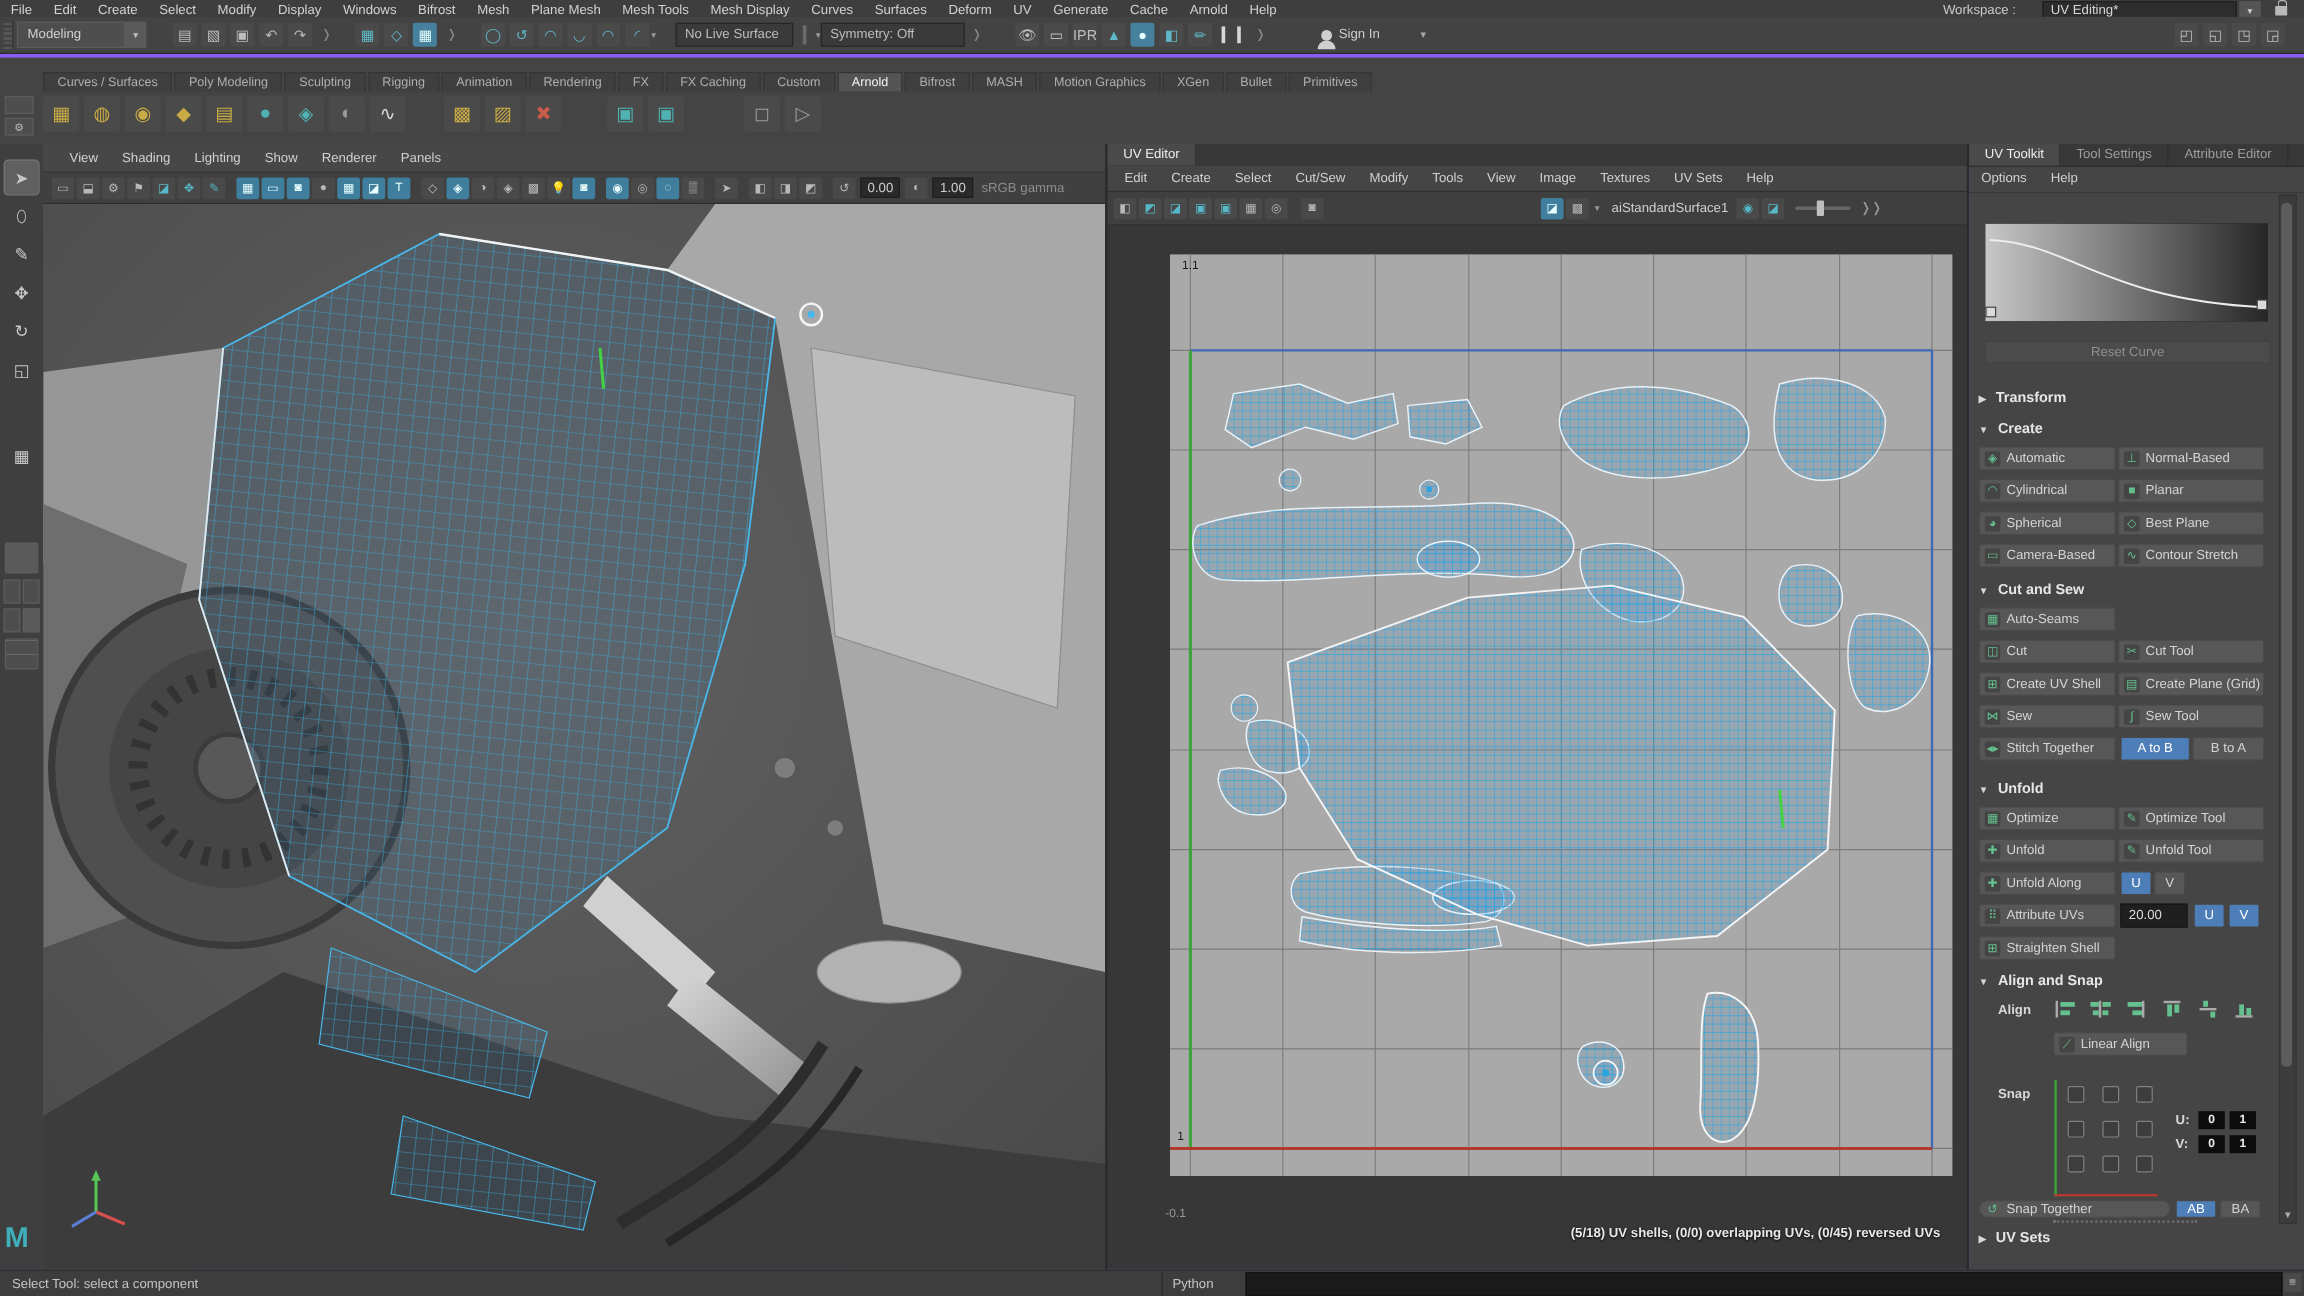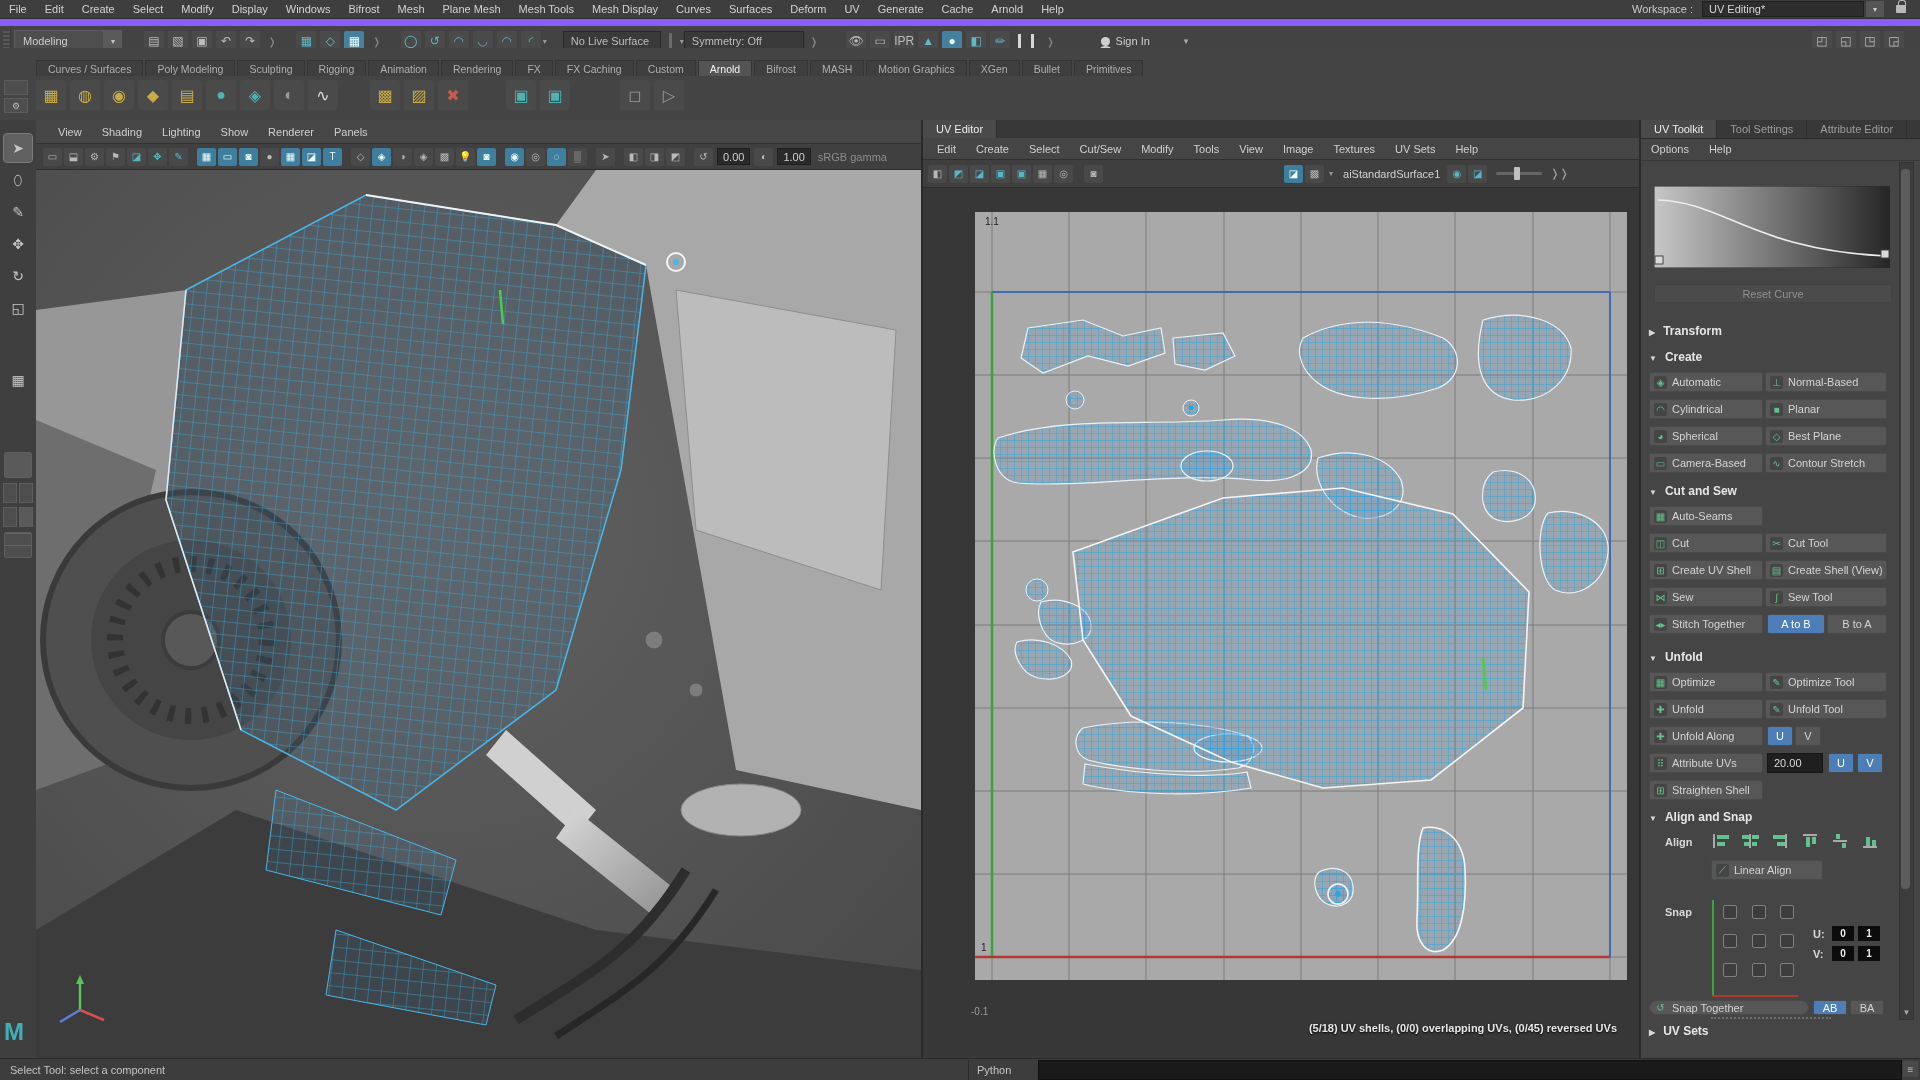--- a/index.html
+++ b/index.html
@@ -9,7 +9,7 @@
   
   .menubar{left:0;top:0;width:1920px;height:18px;background:#3e3e3e;border-bottom:1px solid #2d2d2d;display:flex;align-items:center}
   .mi{padding:0 9px;line-height:18px;color:#d2d2d2;font-size:11px;white-space:nowrap}
-  .wslabel{color:#c9c9c9;margin-right:9px}
+  .wslabel{color:#c9c9c9;margin-right:22px}
   .wsfield{background:#2d2d2d;border:1px solid #1f1f1f;height:14px;width:148px;display:flex;align-items:center;padding:0 6px;color:#d5d5d5}
   .wsarrow{width:18px;height:16px;background:#555;display:flex;align-items:center;justify-content:center;color:#ccc;font-size:8px;margin-left:2px}
   .lock{width:10px;height:8px;background:#b9b9b9;border-radius:1px;position:relative;margin-left:12px}

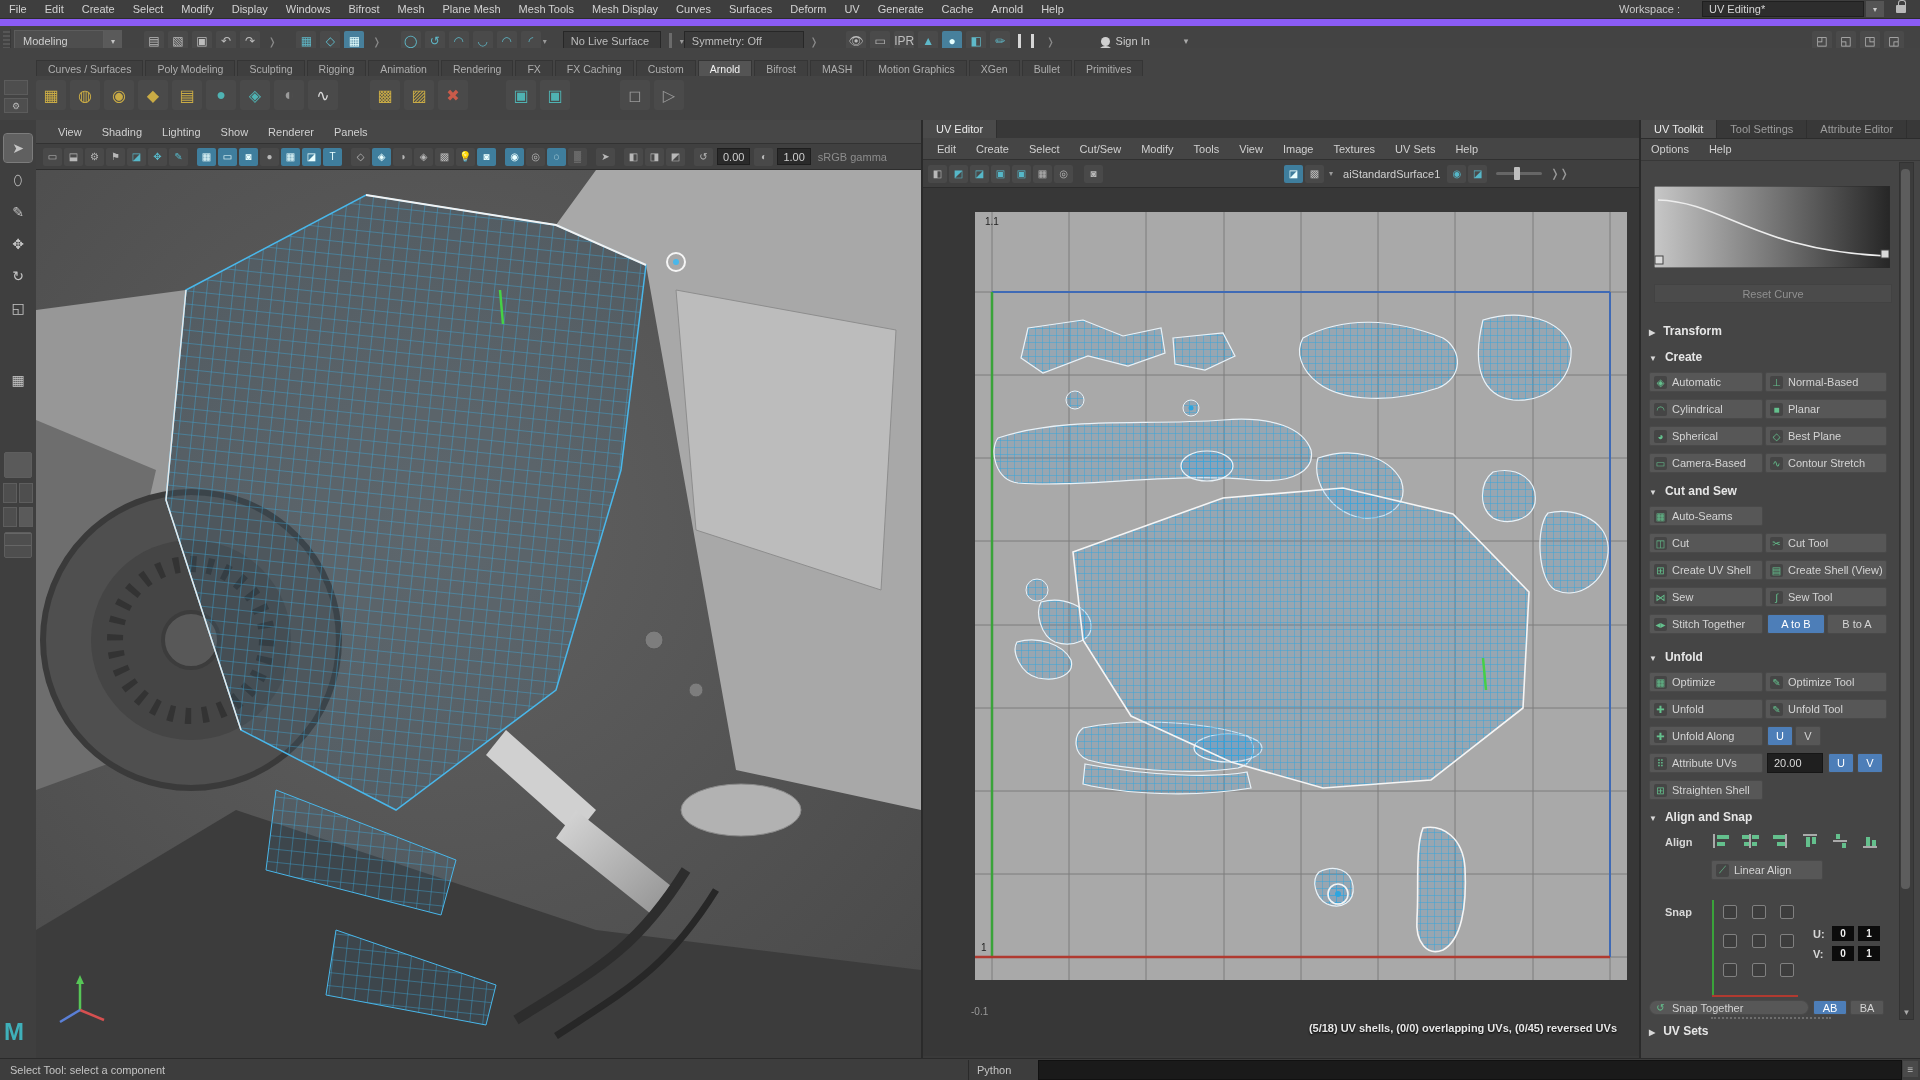--- a/index.html
+++ b/index.html
@@ -15,7 +15,7 @@
   .lock{width:10px;height:8px;background:#b9b9b9;border-radius:1px;position:relative;margin-left:12px}
   .lock:before{content:"";position:absolute;left:2px;top:-5px;width:6px;height:5px;border:1.5px solid #b9b9b9;border-bottom:none;border-radius:3px 3px 0 0}
   
-  .toolrow{left:0;top:26px;width:1920px;height:30px;background:#434343;border-bottom:1px solid #2c2c2c;display:flex;align-items:center}
+  .toolrow{left:0;top:14px;width:1920px;height:30px;background:#434343;border-bottom:1px solid #2c2c2c;display:flex;align-items:center}
   .grip{width:7px;height:24px;margin:0 3px;background:repeating-linear-gradient(0deg,#565656 0 2px,transparent 2px 4px);border-right:1px solid #383838}
   .dd{background:#4e4e4e;border:1px solid #5c5c5c;height:20px;display:flex;align-items:center;padding:0 8px;color:#cfcfcf;width:72px}
   .ddbtn{width:18px;height:22px;background:#5a5a5a;display:flex;align-items:center;justify-content:center;color:#c5c5c5;font-size:8px}

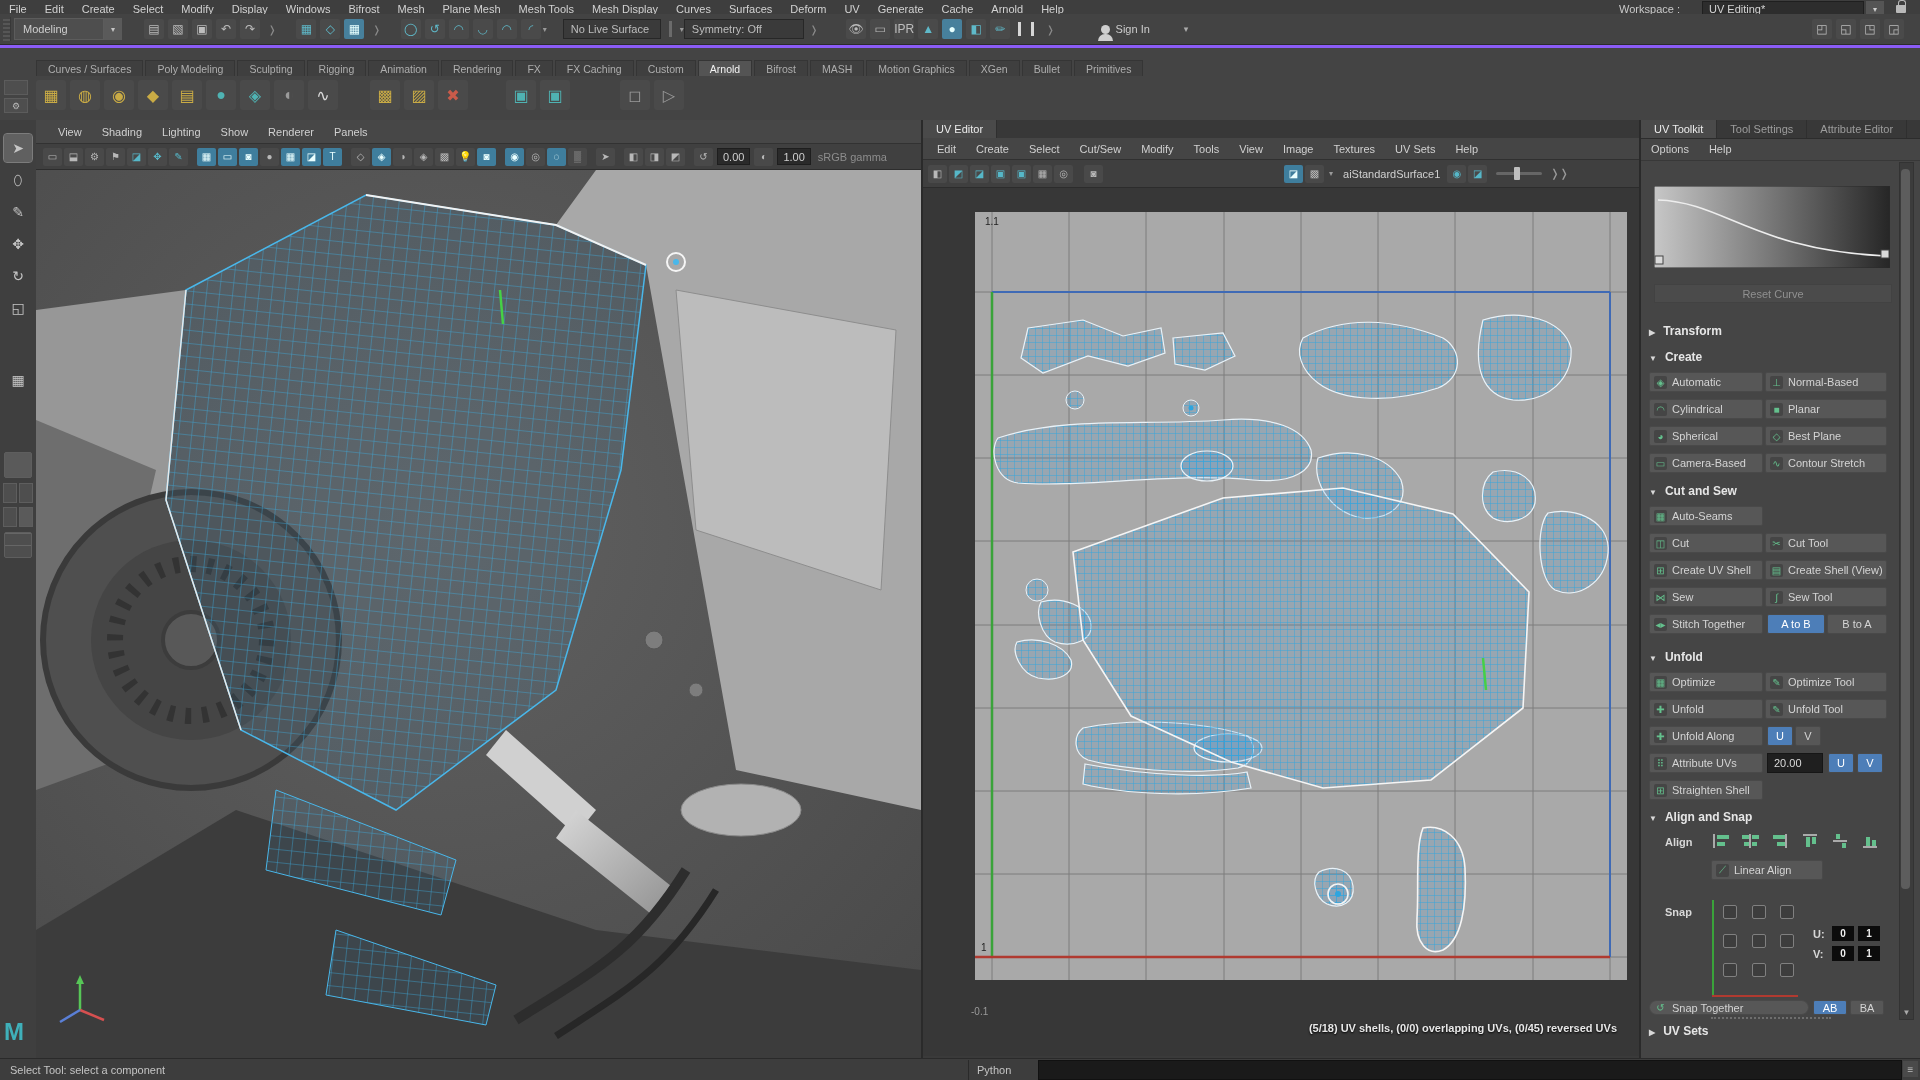--- a/index.html
+++ b/index.html
@@ -552,7 +552,7 @@
       </div>
     <div class="tbtn" style="left:124px;top:440px;width:122px">
         <span class="gic">▤</span>
-        <span>Create Shell (View)</span>
+        <span>Create Plane (Grid)</span>
       </div>
     <div class="tbtn" style="left:8px;top:467px;width:114px">
         <span class="gic">⋈</span>

